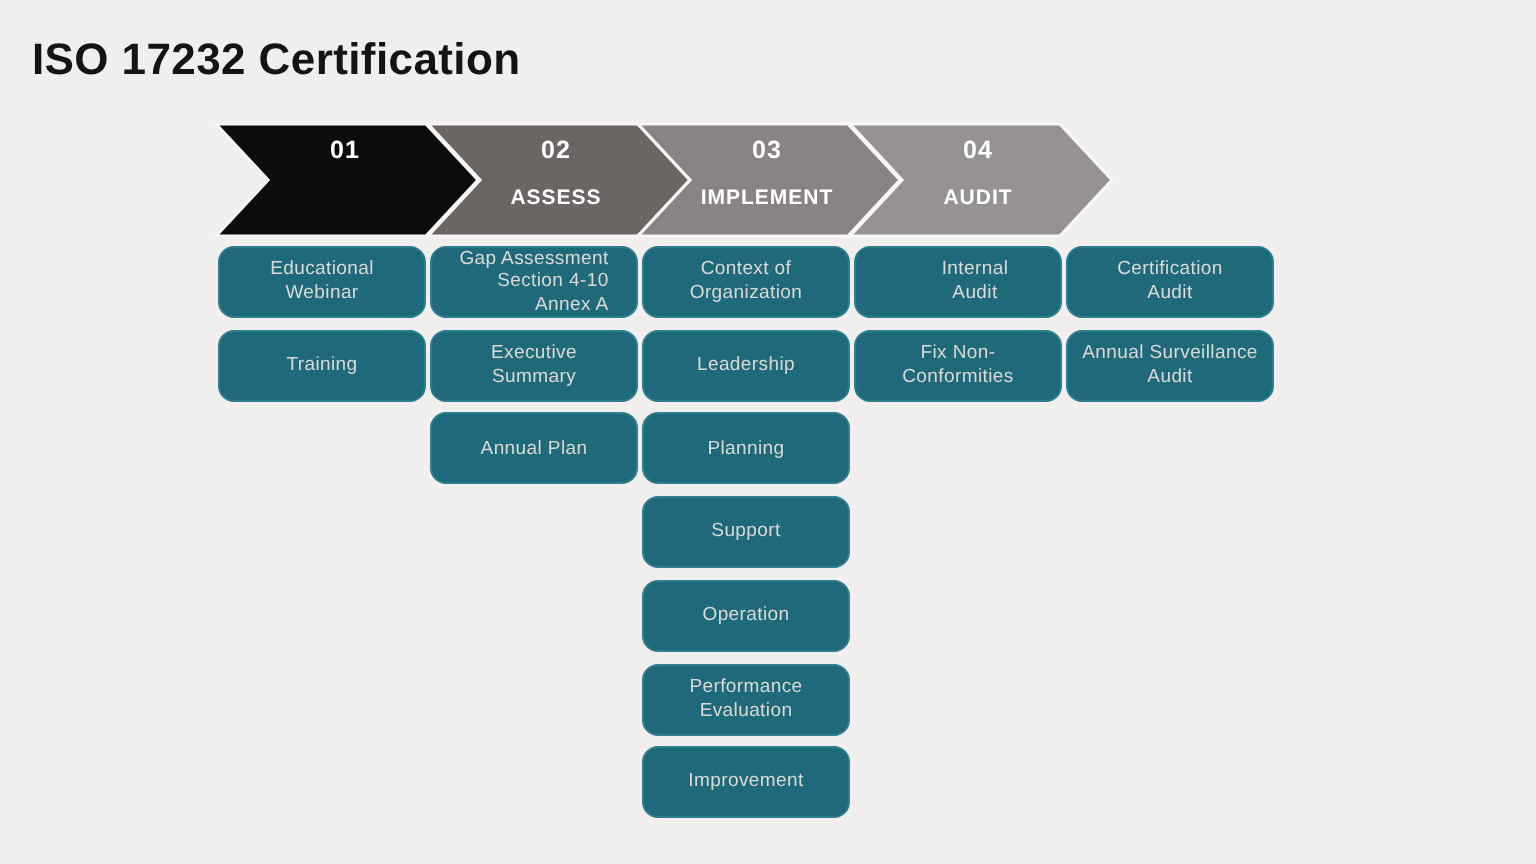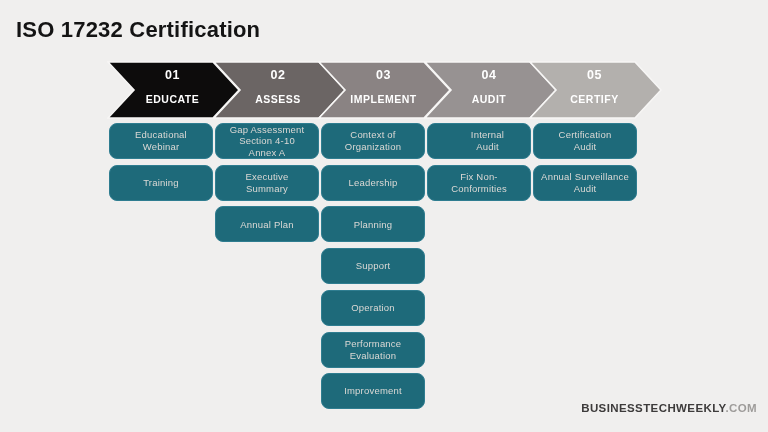--- a/index.html
+++ b/index.html
@@ -120,13 +120,6 @@
 Audit</div>
       <div class="pbox" style="left: 427px; top: 164.7px;">Fix Non-
 Conformities</div>
-      <div class="chevron" style="left: 529px; top: 61px;">
-        <svg width="133" height="58" viewBox="-1 -1 133 58">
-          <polygon points="0,0 105,0 131,28 105,56 0,56 26,28" fill="#b3b0ad" stroke="#f7f6f5" stroke-width="1.6"></polygon>
-        </svg>
-        <div class="step-num">05</div>
-        <div class="step-name">CERTIFY</div>
-      </div>
       <div class="pbox" style="left: 533px; top: 123px;">Certification
 Audit</div>
       <div class="pbox" style="left: 533px; top: 164.7px;">Annual Surveillance

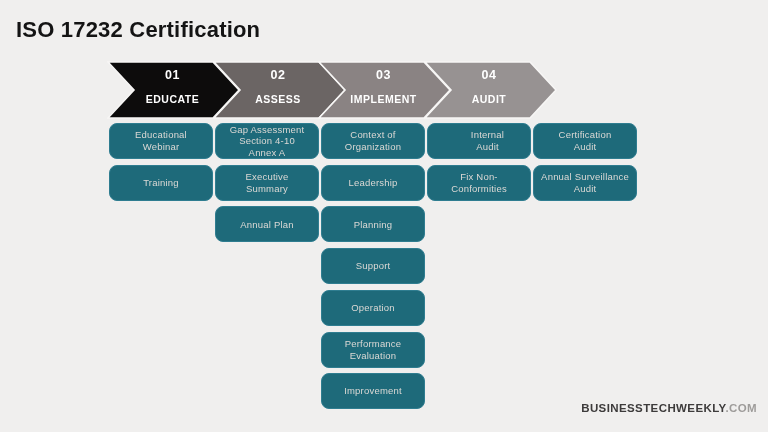--- a/index.html
+++ b/index.html
@@ -75,7 +75,6 @@
           <polygon points="0,0 105,0 131,28 105,56 0,56 26,28" fill="#0d0c0c" stroke="#f7f6f5" stroke-width="1.6"></polygon>
         </svg>
         <div class="step-num">01</div>
-        <div class="step-name">EDUCATE</div>
       </div>
       <div class="pbox" style="left: 109px; top: 123px;">Educational
 Webinar</div>

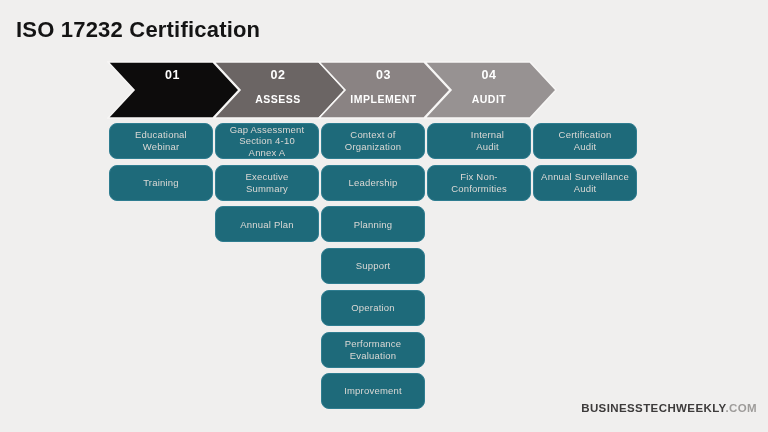--- a/index.html
+++ b/index.html
@@ -86,7 +86,7 @@
         <div class="step-num">02</div>
         <div class="step-name">ASSESS</div>
       </div>
-      <div class="pbox" style="left: 215px; top: 123px;">Gap Assessment
+      <div class="pbox" style="left: 215px; top: 123px; text-align: right;">Gap Assessment
 Section 4-10
 Annex A</div>
       <div class="pbox" style="left: 215px; top: 164.7px;">Executive

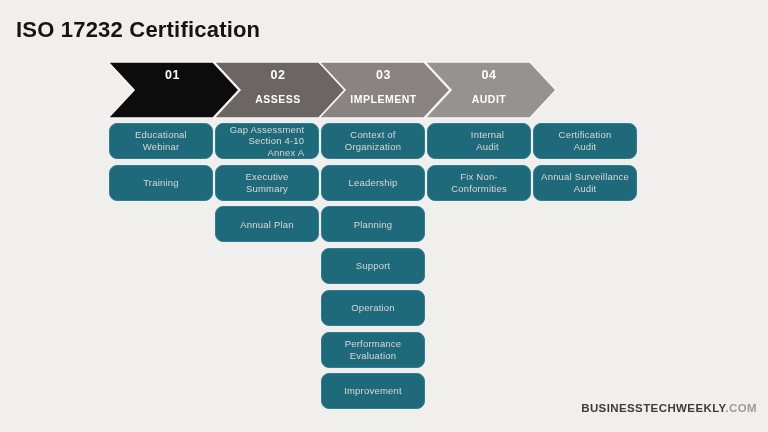--- a/index.html
+++ b/index.html
@@ -124,7 +124,6 @@
       <div class="pbox" style="left: 533px; top: 164.7px;">Annual Surveillance
 Audit</div>
     </div>
-  <div class="brand-footer"><span class="brand-name">BUSINESSTECHWEEKLY</span><span class="brand-suffix">.COM</span></div>
 </div>
 
 </body></html>

